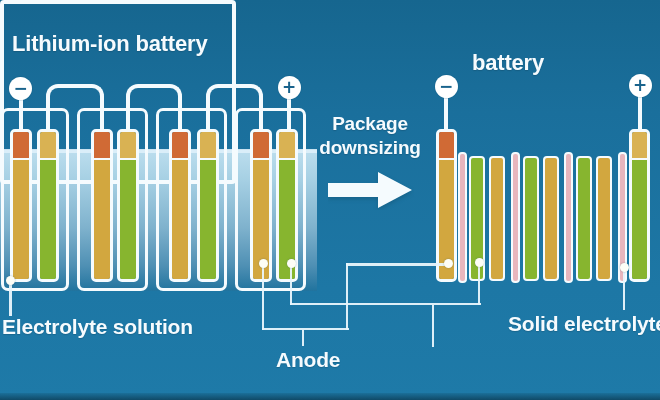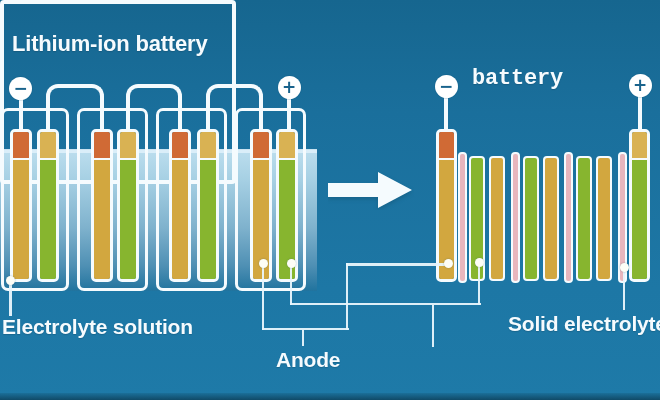--- a/index.html
+++ b/index.html
@@ -56,7 +56,7 @@
   <div class="abs" id="bandline"></div>
 
   <div class="txt title" style="left:12px;top:31px;">Lithium-ion battery</div>
-  <div class="txt title" style="left:472px;top:66px;font-family:Liberation Mono, monospace;">battery</div>
+  <div class="txt title" style="left:472px;top:50px;">battery</div>
 
   <svg class="abs" style="left:328px;top:170px;" width="86" height="40" viewBox="0 0 86 40">
     <polygon points="0,13 50,13 50,2 84,20 50,38 50,27 0,27" fill="#f5fbfe" style="filter:drop-shadow(0 2px 2px rgba(15,70,95,.35));"></polygon>

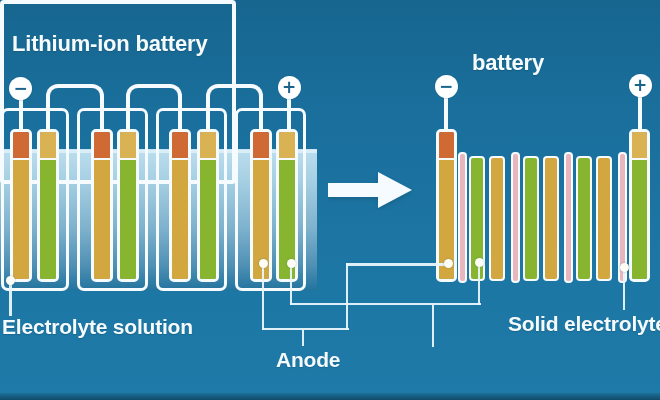--- a/index.html
+++ b/index.html
@@ -58,6 +58,10 @@
   <div class="txt title" style="left:12px;top:31px;">Lithium-ion battery</div>
   <div class="txt title" style="left:472px;top:50px;">battery</div>
 
+  <div class="txt pkg" style="left:316px;top:112px;width:108px;">
+    <span>Package</span><br>
+    <span>downsizing</span>
+  </div>
   <svg class="abs" style="left:328px;top:170px;" width="86" height="40" viewBox="0 0 86 40">
     <polygon points="0,13 50,13 50,2 84,20 50,38 50,27 0,27" fill="#f5fbfe" style="filter:drop-shadow(0 2px 2px rgba(15,70,95,.35));"></polygon>
   </svg>

